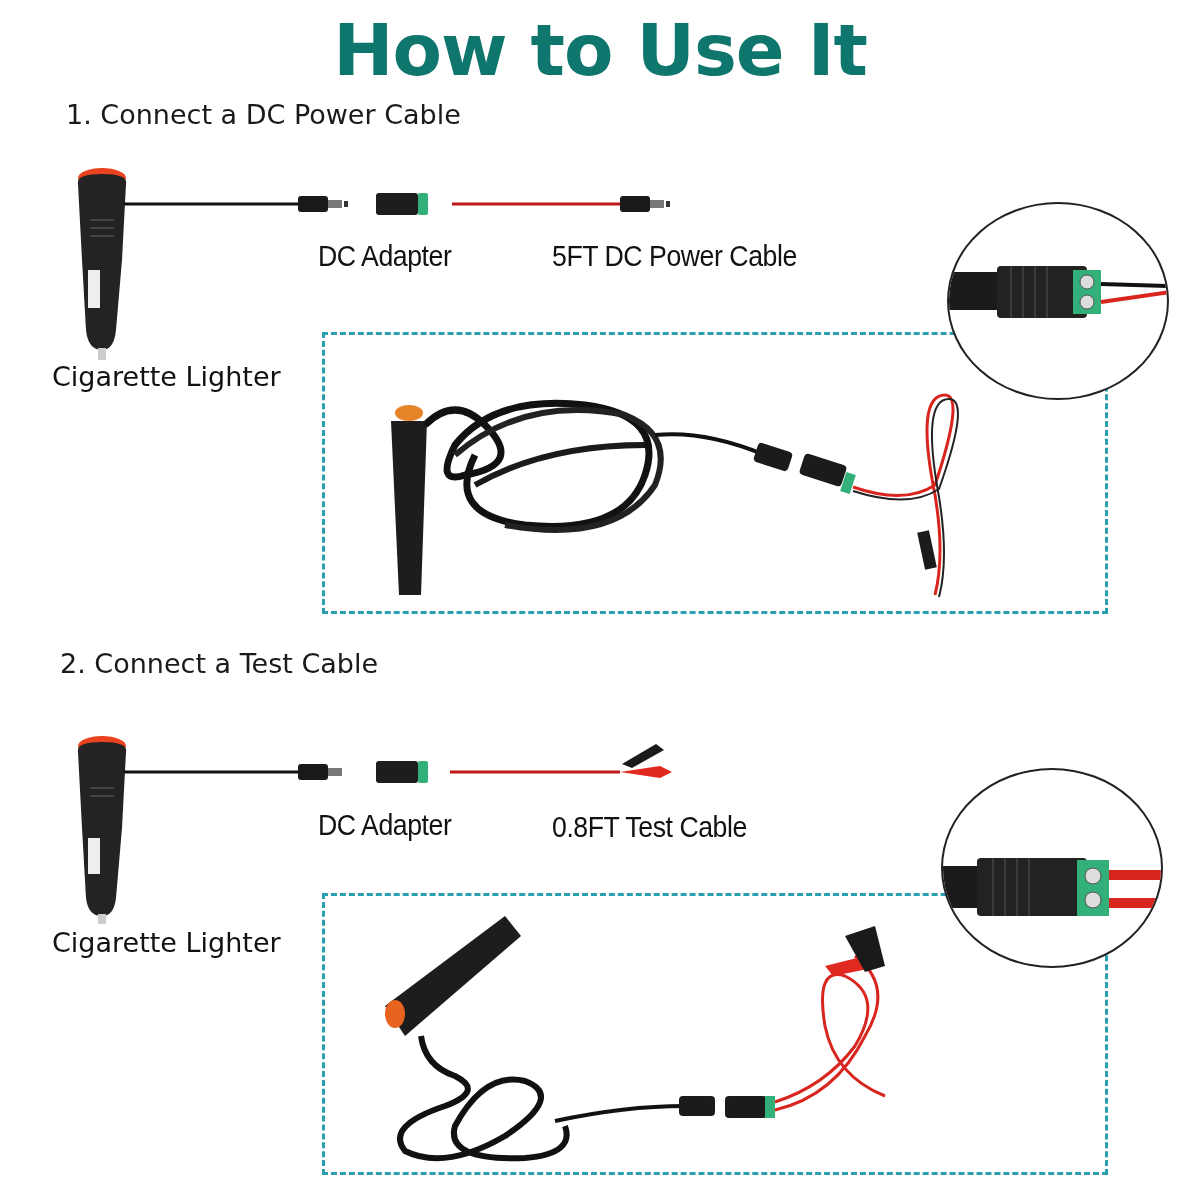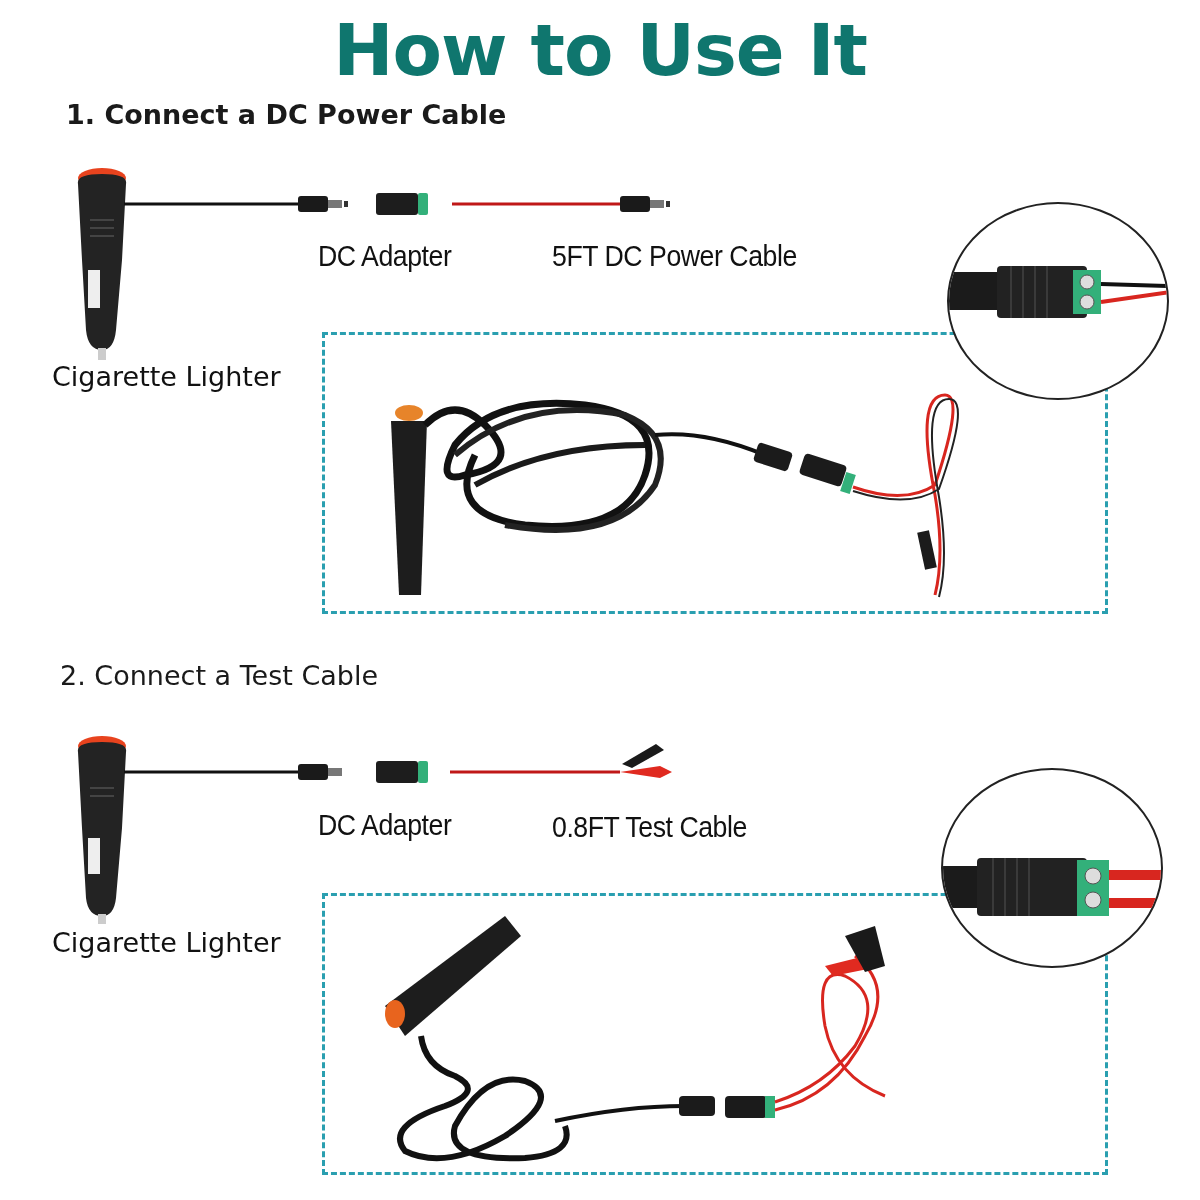--- a/index.html
+++ b/index.html
@@ -18,7 +18,7 @@
 
 <div class="abs title">How to Use It</div>
 
-<div class="abs step" style="left:66px;top:99px;font-weight:bold;">1. Connect a DC Power Cable</div>
+<div class="abs step" style="left:66px;top:99px;">1. Connect a DC Power Cable</div>
 
 <svg class="abs" style="left:60px;top:160px;" width="640" height="210">
   <g>

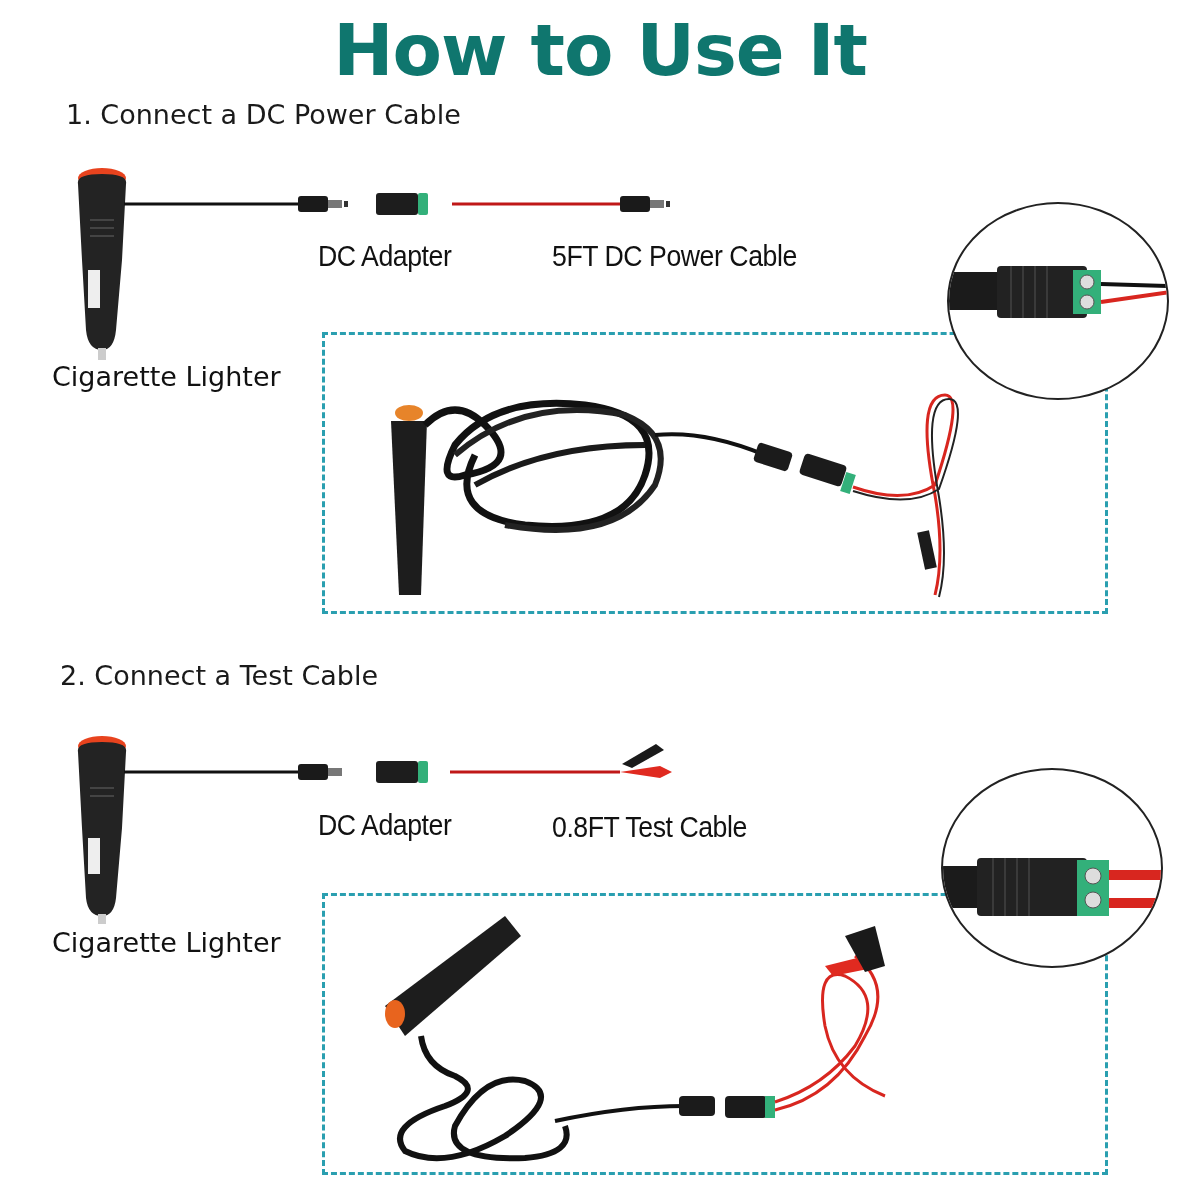--- a/index.html
+++ b/index.html
@@ -90,7 +90,7 @@
   </svg>
 </div>
 
-<div class="abs step" style="left:60px;top:648px;margin-top:12px;">2. Connect a Test Cable</div>
+<div class="abs step" style="left:60px;top:648px;">2. Connect a Test Cable</div>
 
 <svg class="abs" style="left:60px;top:728px;" width="640" height="200">
   <g>

